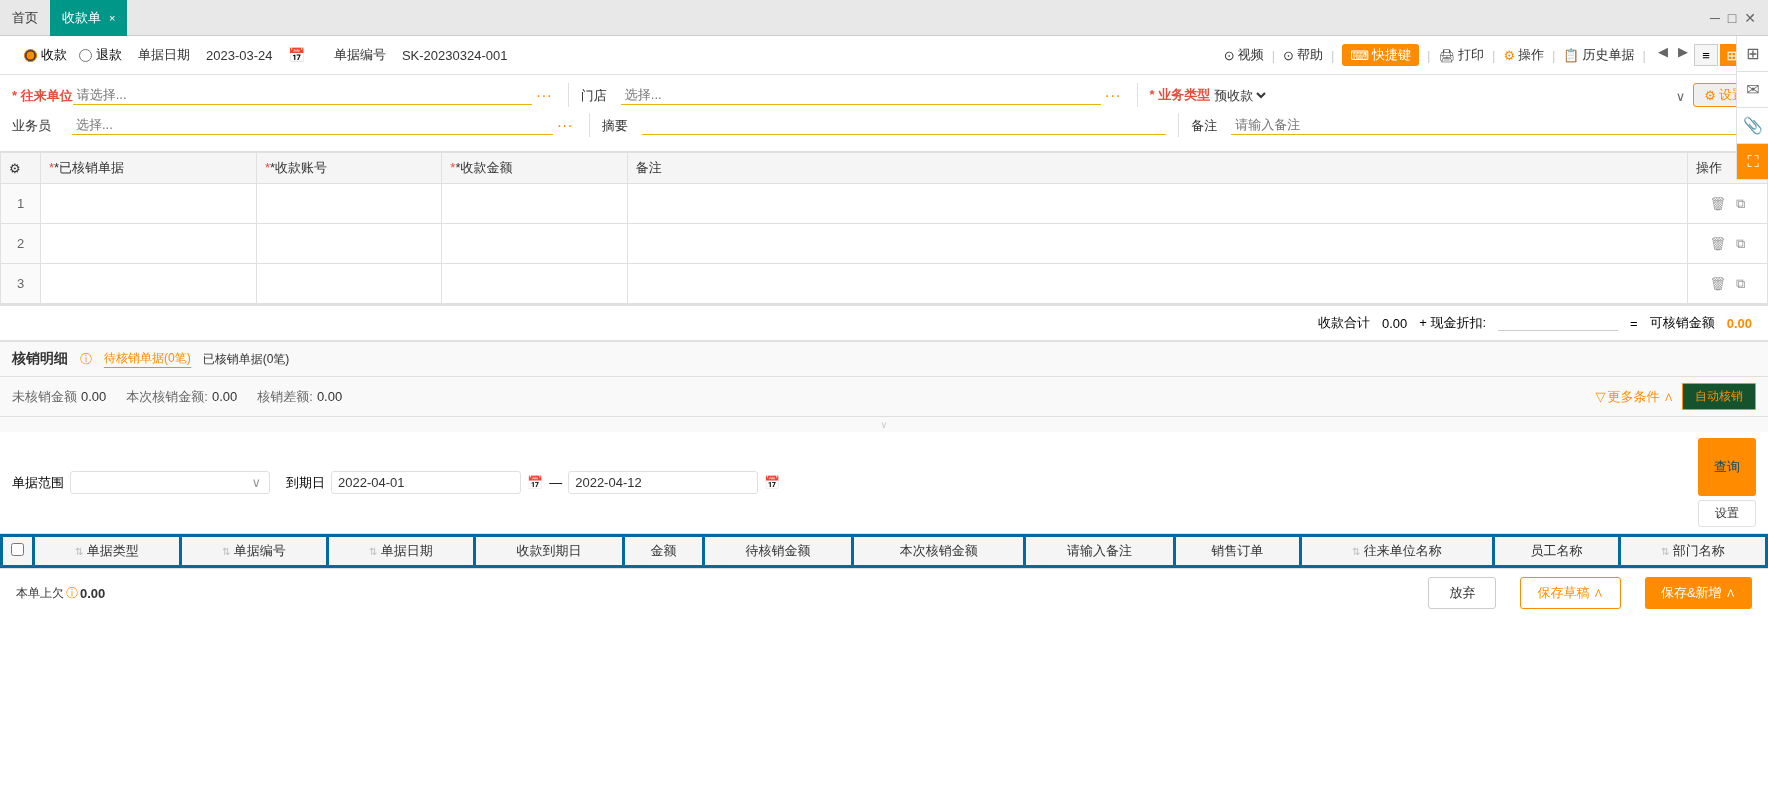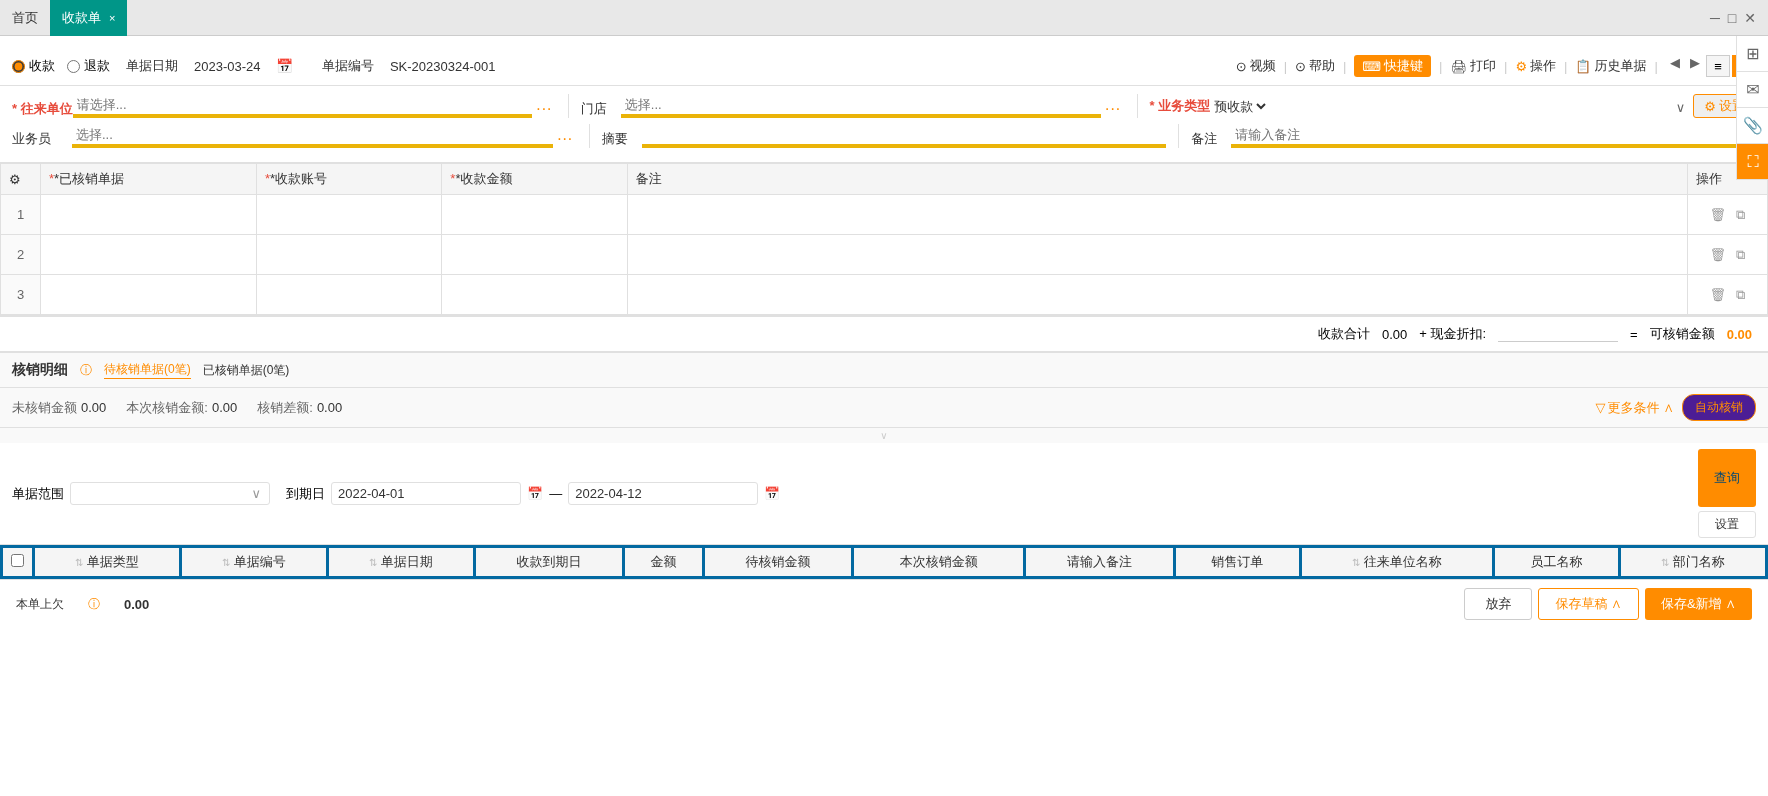--- a/index.html
+++ b/index.html
@@ -16,7 +16,7 @@
     .main { background: #fff; height: calc(796px - 36px); display: flex; flex-direction: column; overflow: hidden; }
 
     
-    .toolbar { display: flex; align-items: center; padding: 8px 12px; border-bottom: 1px solid #e0e0e0; gap: 16px; background: #fff; margin-top: 11px; }
+    .toolbar { display: flex; align-items: center; padding: 8px 24px; border-bottom: 1px solid #e0e0e0; gap: 16px; background: #fff; }
     .radio-group { display: flex; gap: 12px; align-items: center; }
     .radio-item { display: flex; align-items: center; gap: 4px; cursor: pointer; }
     .radio-item input[type="radio"] { accent-color: #ff8c00; }

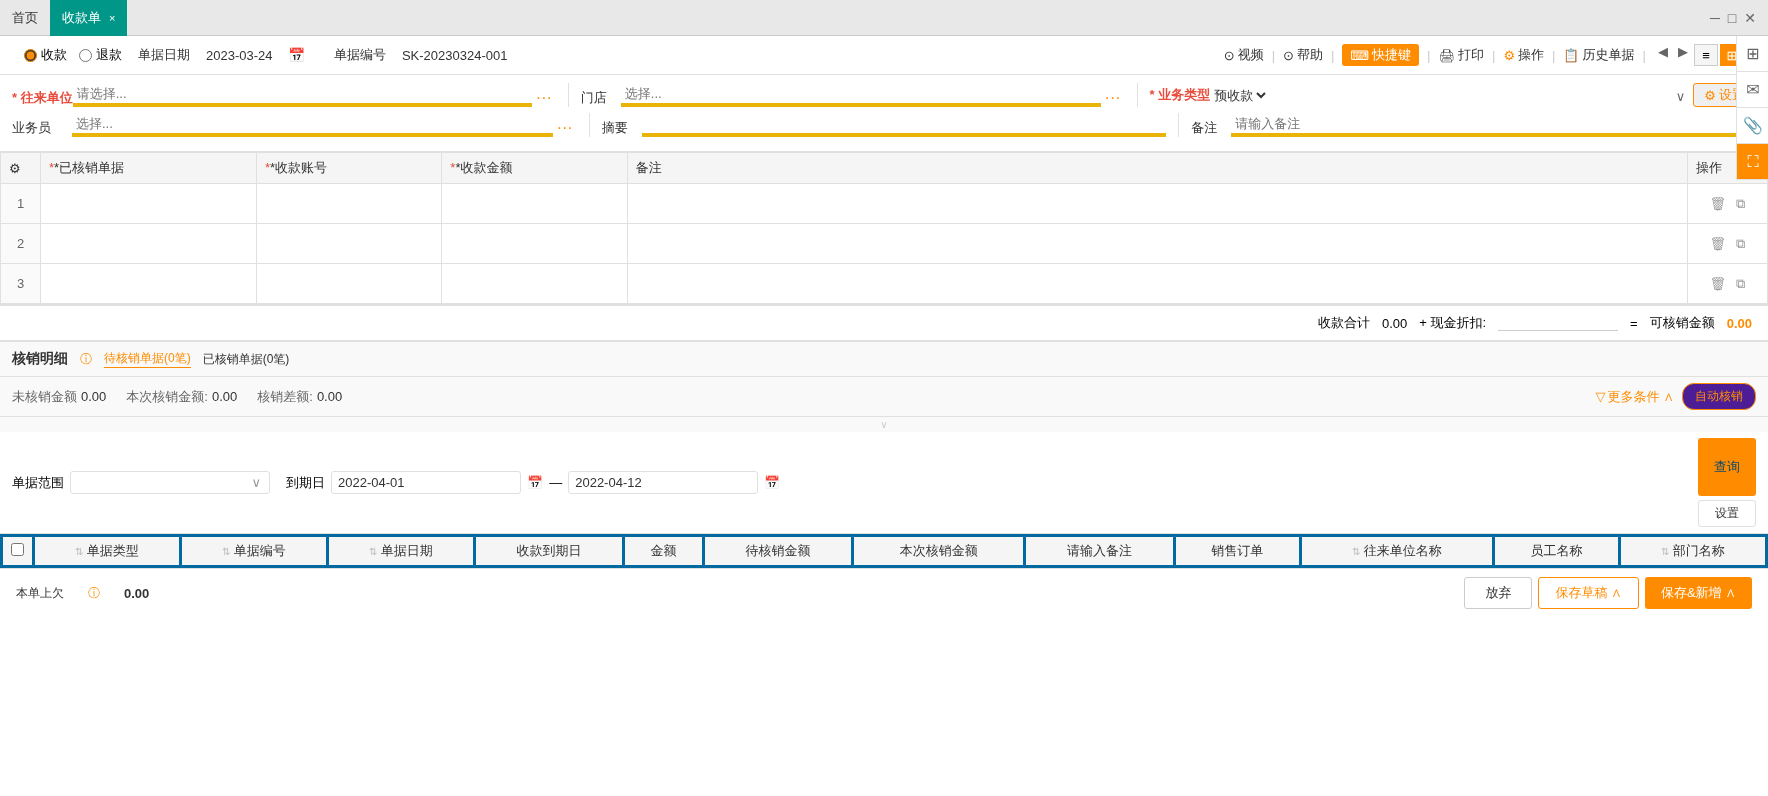--- a/index.html
+++ b/index.html
@@ -36,7 +36,7 @@
     .form-field { display: flex; align-items: flex-end; flex: 1; }
     .form-field .lbl { color: #e74c3c; font-weight: bold; white-space: nowrap; min-width: 60px; }
     .form-field .lbl-normal { color: #333; white-space: nowrap; min-width: 40px; }
-    .form-input { border: none; border-bottom: 4px solid #eab308; outline: none; padding: 2px 4px; flex: 1; color: #ccc; min-width: 120px; }
+    .form-input { border: none; border-bottom: 1px solid #eab308; outline: none; padding: 2px 4px; flex: 1; color: #ccc; min-width: 120px; }
     .more-btn { color: #ff8c00; cursor: pointer; font-size: 16px; padding: 0 4px; }
     .field-divider { width: 1px; background: #e0e0e0; height: 24px; margin: 0 12px; }
     .business-type-select { border: none; outline: none; color: #333; background: transparent; cursor: pointer; }

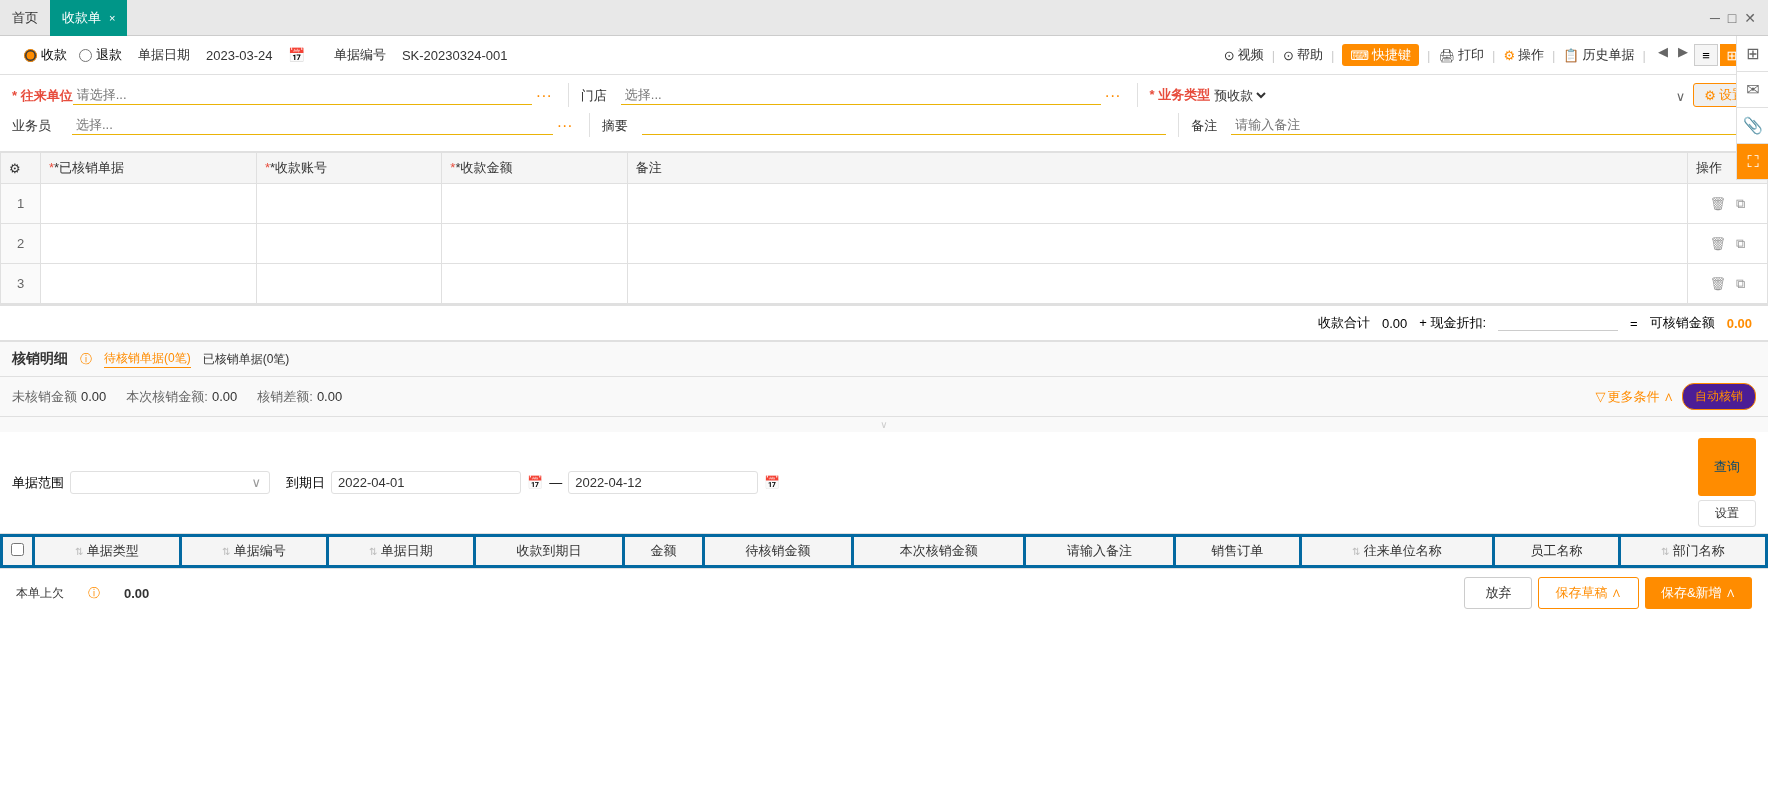--- a/index.html
+++ b/index.html
@@ -66,7 +66,7 @@
     .stat-value { color: #333; }
     .filter-right { margin-left: auto; display: flex; align-items: center; gap: 8px; }
     .more-filter { color: #ff8c00; cursor: pointer; font-size: 12px; display: flex; align-items: center; gap: 2px; }
-    .auto-btn { background: #4c1d95; border: 1px solid #ff8c00; color: #ff8c00; padding: 4px 12px; border-radius: 12px; cursor: pointer; font-size: 12px; }
+    .auto-btn { background: #14532d; border: 1px solid #ff8c00; color: #ff8c00; padding: 4px 12px; border-radius: 1px; cursor: pointer; font-size: 12px; }
 
     .filter-row { display: flex; align-items: center; padding: 6px 12px; gap: 16px; border-bottom: 1px solid #e0e0e0; background: #fff; }
     .filter-field { display: flex; align-items: center; gap: 6px; }

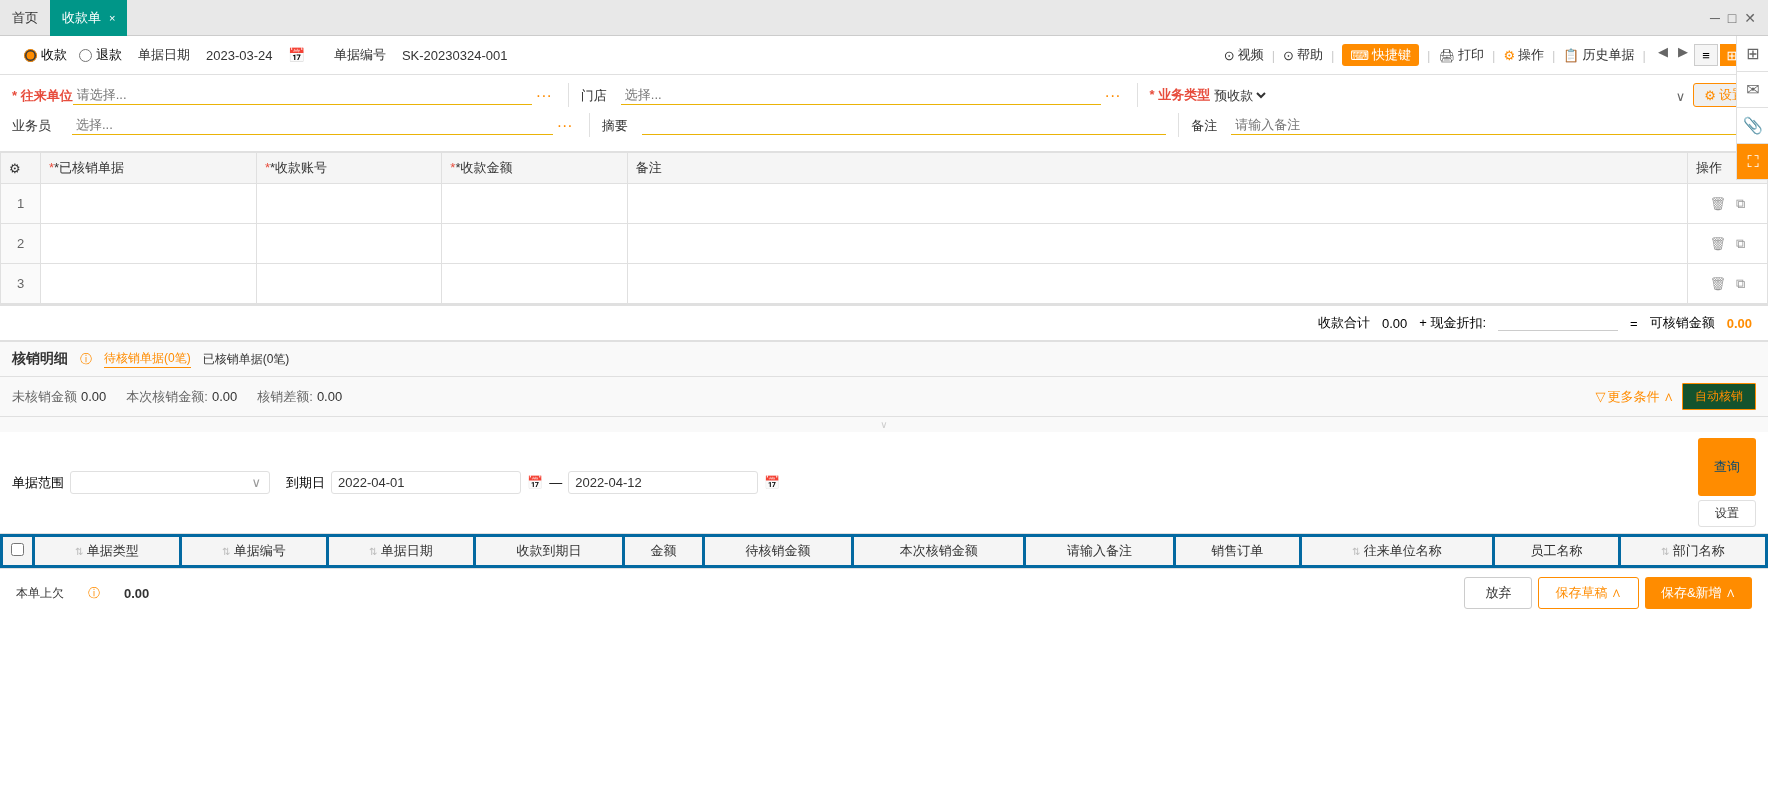--- a/index.html
+++ b/index.html
@@ -86,7 +86,7 @@
 
     
     .footer { display: flex; align-items: center; padding: 8px 16px; background: #fff; border-top: 1px solid #e0e0e0; }
-    .footer-left { display: flex; align-items: center; gap: 24px; }
+    .footer-left { display: flex; align-items: center; gap: 2px; }
     .this-order { color: #333; font-size: 12px; }
     .order-value { color: #333; font-weight: bold; }
     .footer-right { margin-left: auto; display: flex; gap: 6px; }

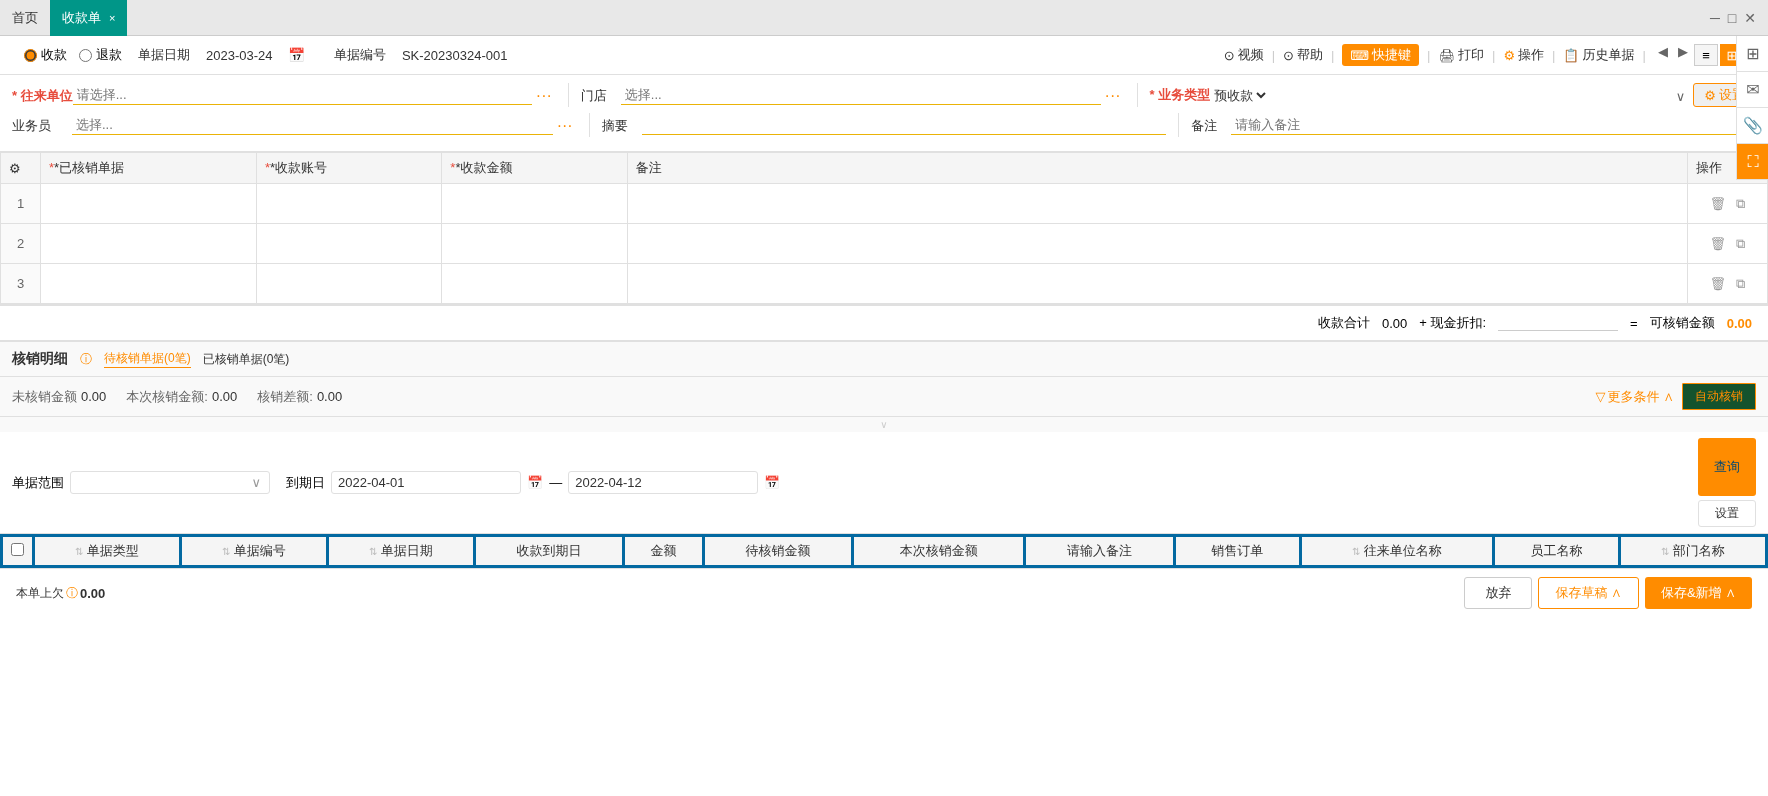--- a/index.html
+++ b/index.html
@@ -89,7 +89,7 @@
     .footer-left { display: flex; align-items: center; gap: 2px; }
     .this-order { color: #333; font-size: 12px; }
     .order-value { color: #333; font-weight: bold; }
-    .footer-right { margin-left: auto; display: flex; gap: 6px; }
+    .footer-right { margin-left: auto; display: flex; gap: 24px; }
     .btn-abandon { border: 1px solid #ccc; background: #fff; color: #333; padding: 6px 20px; border-radius: 3px; cursor: pointer; }
     .btn-save-draft { background: #fff; border: 1px solid #ff8c00; color: #ff8c00; padding: 6px 16px; border-radius: 3px; cursor: pointer; display: flex; align-items: center; gap: 4px; }
     .btn-save-new { background: #ff8c00; color: #fff; border: none; padding: 6px 16px; border-radius: 3px; cursor: pointer; display: flex; align-items: center; gap: 4px; }

